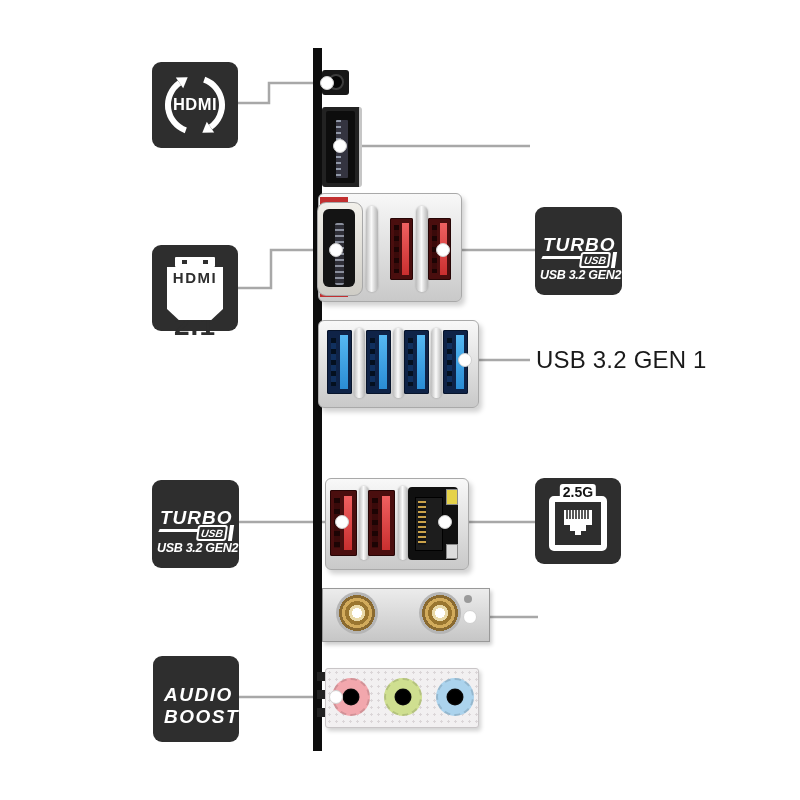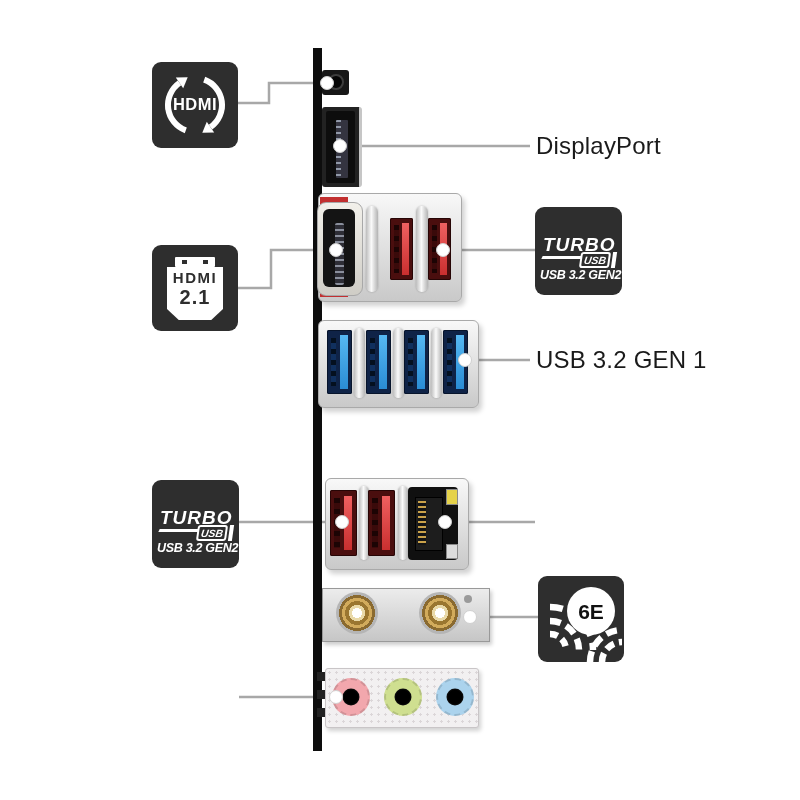--- a/index.html
+++ b/index.html
@@ -156,7 +156,6 @@
       <div class="dp-slot"></div>
     </div>
   </div>
-  <div class="callout-label" style="left:536px;top:146px;">DisplayPort</div>
 
   <div class="badge" style="left:152px;top:245px;">
     <div class="hdmi-rim"></div>

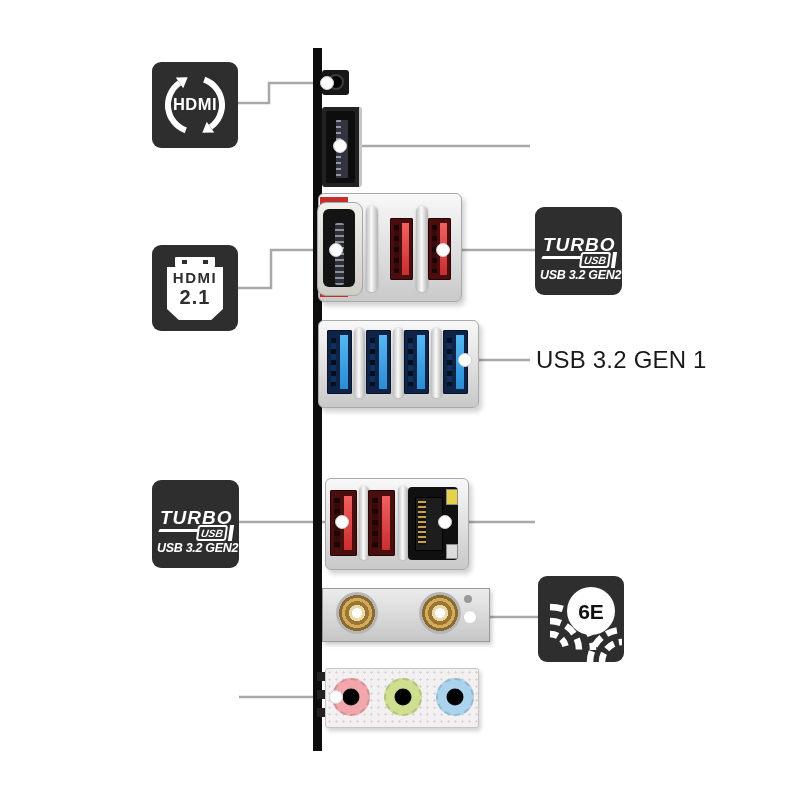--- a/index.html
+++ b/index.html
@@ -91,7 +91,7 @@
   .hdmi-body{position:absolute;left:15px;top:22px;width:56px;height:42px;background:#fff;
              display:flex;flex-direction:column;align-items:center;}
   .hdmi-brand{font-size:15px;font-weight:700;letter-spacing:1.5px;color:#2e2e2e;margin-top:2px;}
-  .hdmi-version{font-size:20px;font-weight:700;color:#2e2e2e;line-height:23px;letter-spacing:1px;}
+  .hdmi-version{font-size:28px;font-weight:700;color:#2e2e2e;line-height:23px;letter-spacing:1px;margin-top:28px;}
   .hdmi-foot{position:absolute;left:15px;top:64px;width:56px;height:11px;background:#fff;
              clip-path:polygon(0 0,100% 0,79% 100%,21% 100%);}
 

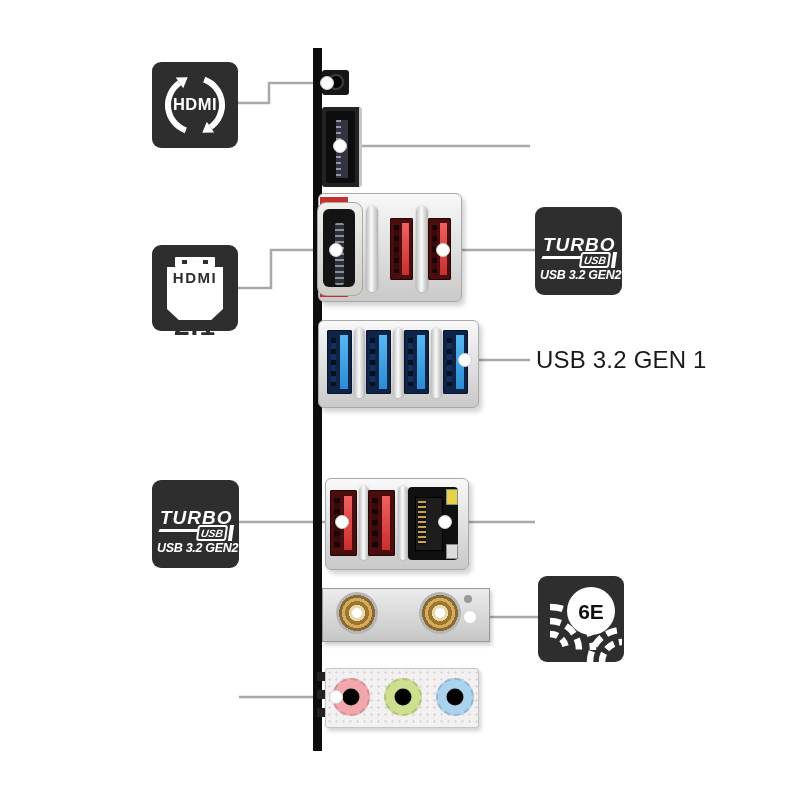--- a/index.html
+++ b/index.html
@@ -241,6 +241,23 @@
   <div class="led" style="left:446px;top:489px;width:10px;height:14px;background:#e5d24a;"></div>
   <div class="led" style="left:446px;top:544px;width:10px;height:13px;background:#dcdcdc;"></div>
 
+  <div class="badge" style="left:535px;top:478px;">
+    <svg viewBox="0 0 86 86" width="86" height="86">
+      <rect x="17" y="21" width="52" height="49" rx="2" fill="none" stroke="#fff" stroke-width="6"></rect>
+      <path fill="#fff" d="M 29 32 L 57 32 L 57 47 L 51 47 L 51 53 L 46 53 L 46 57 L 40 57 L 40 53 L 35 53 L 35 47 L 29 47 Z"></path>
+      <g stroke="#2e2e2e" stroke-width="1.6">
+        <line x1="32" y1="32" x2="32" y2="41"></line>
+          <line x1="35" y1="32" x2="35" y2="41"></line>
+        <line x1="38" y1="32" x2="38" y2="41"></line>
+          <line x1="41" y1="32" x2="41" y2="41"></line>
+        <line x1="44" y1="32" x2="44" y2="41"></line>
+          <line x1="47" y1="32" x2="47" y2="41"></line>
+        <line x1="50" y1="32" x2="50" y2="41"></line>
+          <line x1="53" y1="32" x2="53" y2="41"></line>
+      </g>
+    </svg>
+    <div class="lan-tag">2.5G</div>
+  </div>
 
   <div class="wifi-bracket" style="left:322px;top:588px;width:166px;height:52px;"></div>
   <div class="sma" style="left:336px;top:592px;"></div>

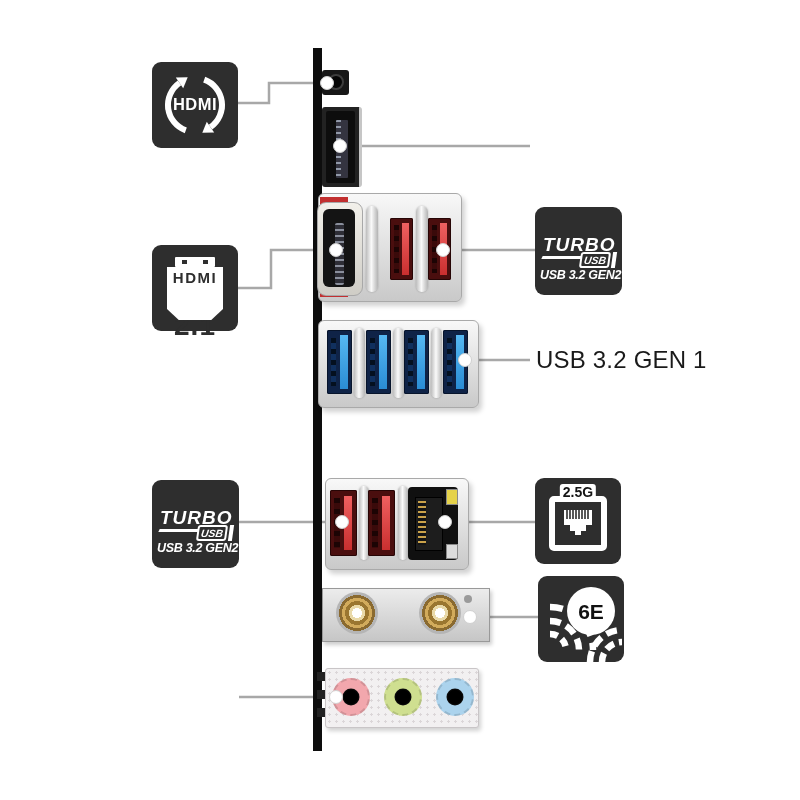--- a/index.html
+++ b/index.html
@@ -264,19 +264,6 @@
   <div class="sma" style="left:419px;top:592px;"></div>
   <div class="screw" style="left:464px;top:595px;"></div>
 
-  <div class="badge" style="left:538px;top:576px;">
-    <svg viewBox="0 0 86 86" width="86" height="86">
-      <g stroke="#fff" stroke-width="6.5" fill="none">
-        <path d="M 12 58 A 16 16 0 0 1 28 74" stroke-dasharray="8 5"></path>
-        <path d="M 12 45 A 29 29 0 0 1 41 74" stroke-dasharray="11 6"></path>
-        <path d="M 12 31 A 43 43 0 0 1 55 74" stroke-dasharray="13 7"></path>
-        <path d="M 64 86 A 20 20 0 0 1 84 66" stroke-dasharray="9 5"></path>
-        <path d="M 52 86 A 32 32 0 0 1 84 54" stroke-dasharray="11 6"></path>
-      </g>
-      <circle cx="53" cy="35" r="24" fill="#fff"></circle>
-    </svg>
-    <div class="wifi-gen">6E</div>
-  </div>
 
 
   <div class="audio-tab" style="left:317px;top:672px;"></div>

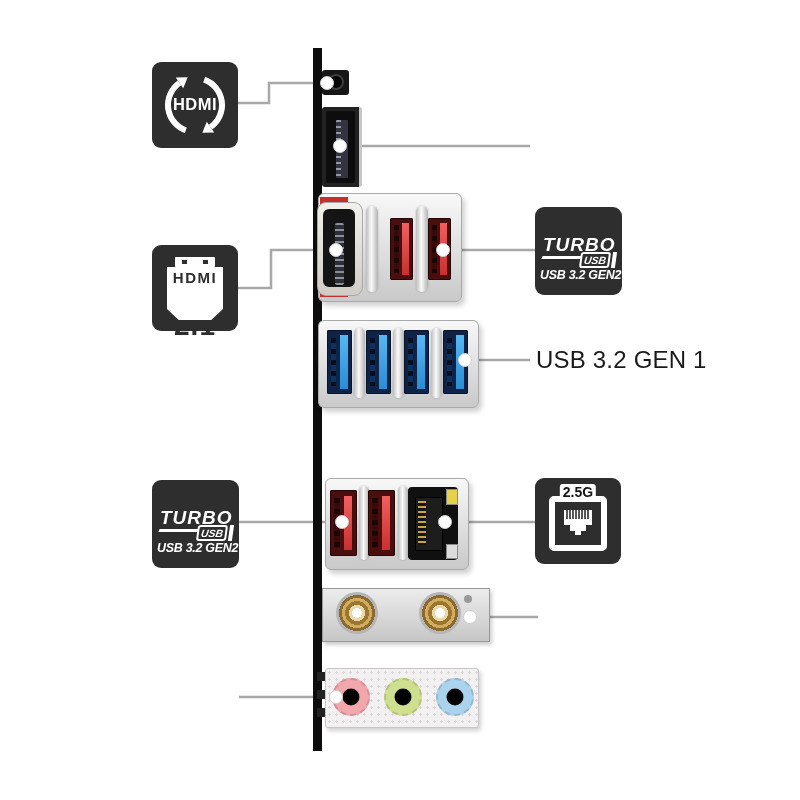--- a/index.html
+++ b/index.html
@@ -265,6 +265,12 @@
   <div class="screw" style="left:464px;top:595px;"></div>
 
 
+  <div class="badge" style="left:153px;top:656px;">
+    <div class="audio-text">
+      <div>AUDIO</div>
+      <div>BOOST</div>
+    </div>
+  </div>
 
   <div class="audio-tab" style="left:317px;top:672px;"></div>
   <div class="audio-tab" style="left:317px;top:690px;"></div>

